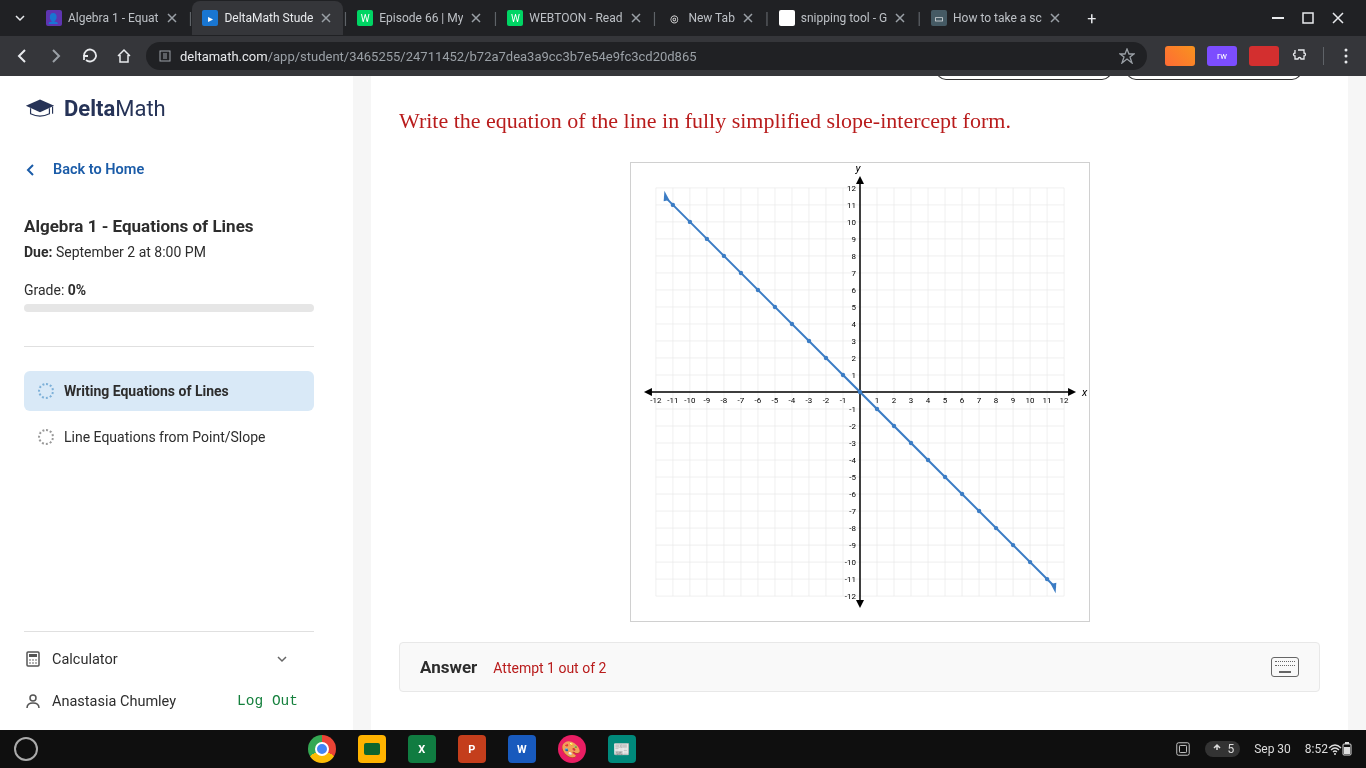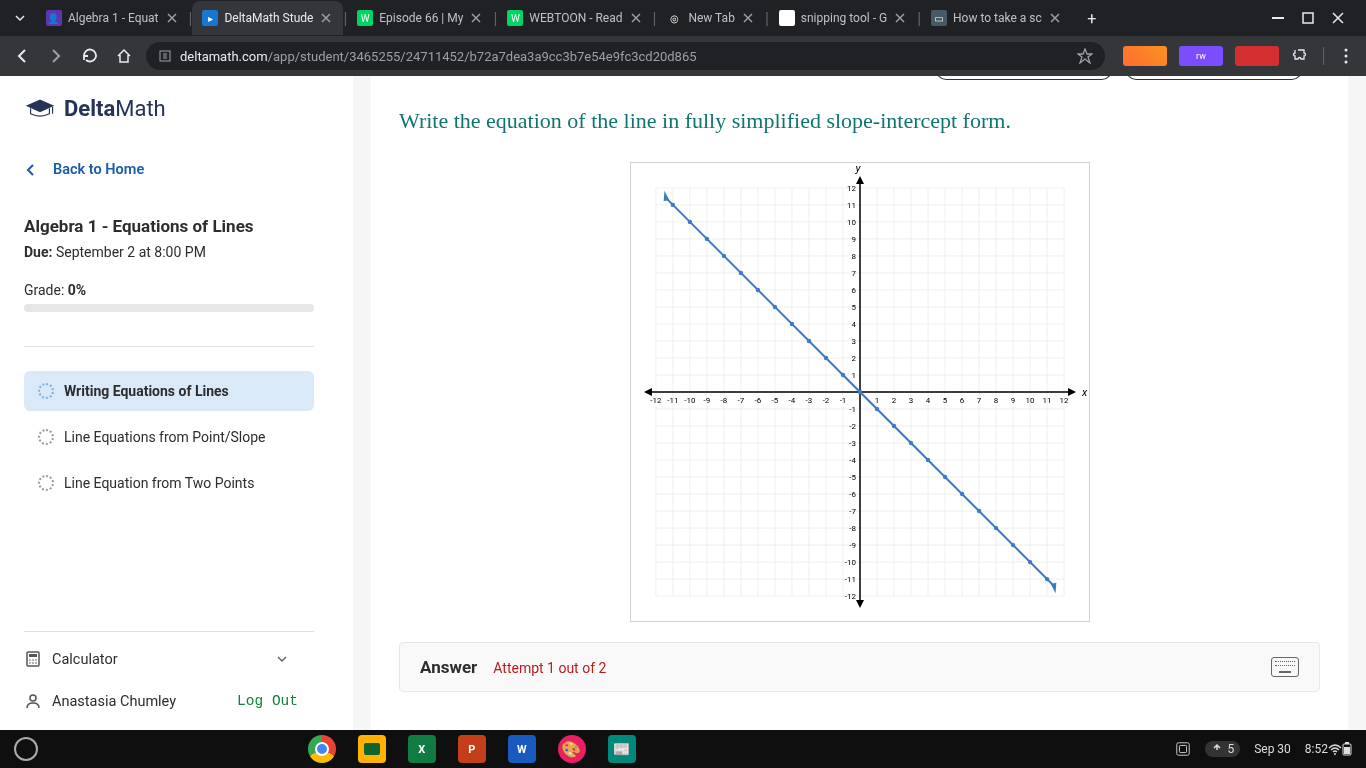--- a/index.html
+++ b/index.html
@@ -27,7 +27,7 @@
 .url-path { color: #9aa0a6; }
 .toolbar-icons { display: flex; gap: 12px; align-items: center; margin-left: 8px; }
 .toolbar-icon { width: 20px; height: 20px; cursor: pointer; display: flex; align-items: center; justify-content: center; color: #e8eaed; }
-.ext-icon { width: 44px; height: 20px; border-radius: 4px; }
+.ext-icon { width: 30px; height: 20px; border-radius: 4px; }
 
 
 .main-area { display: flex; height: calc(100% - 76px - 38px); background: #fff; border-radius: 23px; }

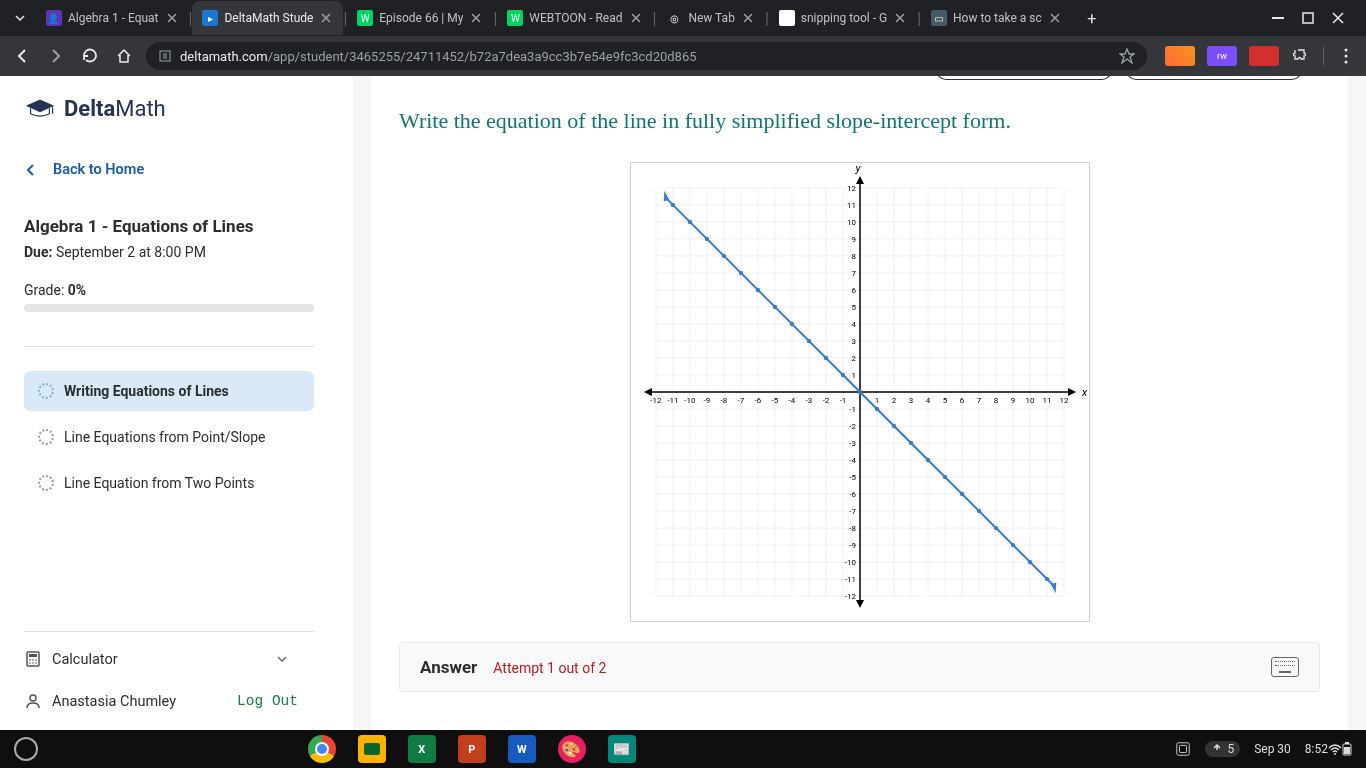--- a/index.html
+++ b/index.html
@@ -57,7 +57,7 @@
 
 .content { flex: 1; background: #f6f6f6; padding: 0; overflow: auto; position: relative; }
 .content-inner { background: #fff; margin: 0 18px; padding: 0 28px 40px 28px; }
-.question { font-size: 22px; color: #0f766e; font-family: Georgia, serif; padding: 32px 0 20px 0; }
+.question { font-size: 22px; color: #b91c1c; font-family: Georgia, serif; padding: 32px 0 20px 0; }
 .graph-container { width: 460px; height: 460px; border: 1px solid #d0d0d0; margin: 8px auto 20px auto; background: #fff; position: relative; }
 .graph-svg { width: 100%; height: 100%; }
 

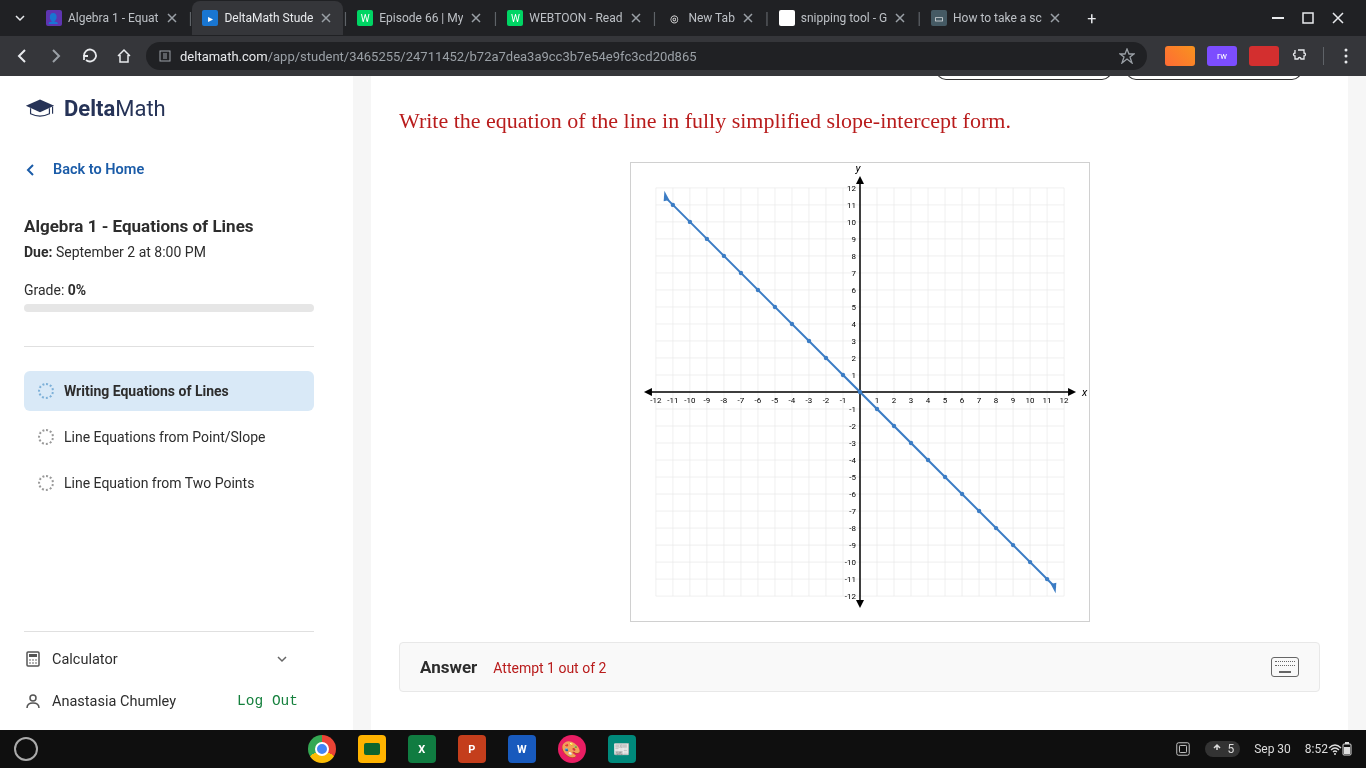--- a/index.html
+++ b/index.html
@@ -251,10 +251,6 @@
         <div class="topic-item">
           <span class="topic-radio"></span>
           <span>Line Equations from Point/Slope</span>
-        </div>
-        <div class="topic-item">
-          <span class="topic-radio"></span>
-          <span>Line Equation from Two Points</span>
         </div>
       </div>
     <div class="sidebar-bottom">

